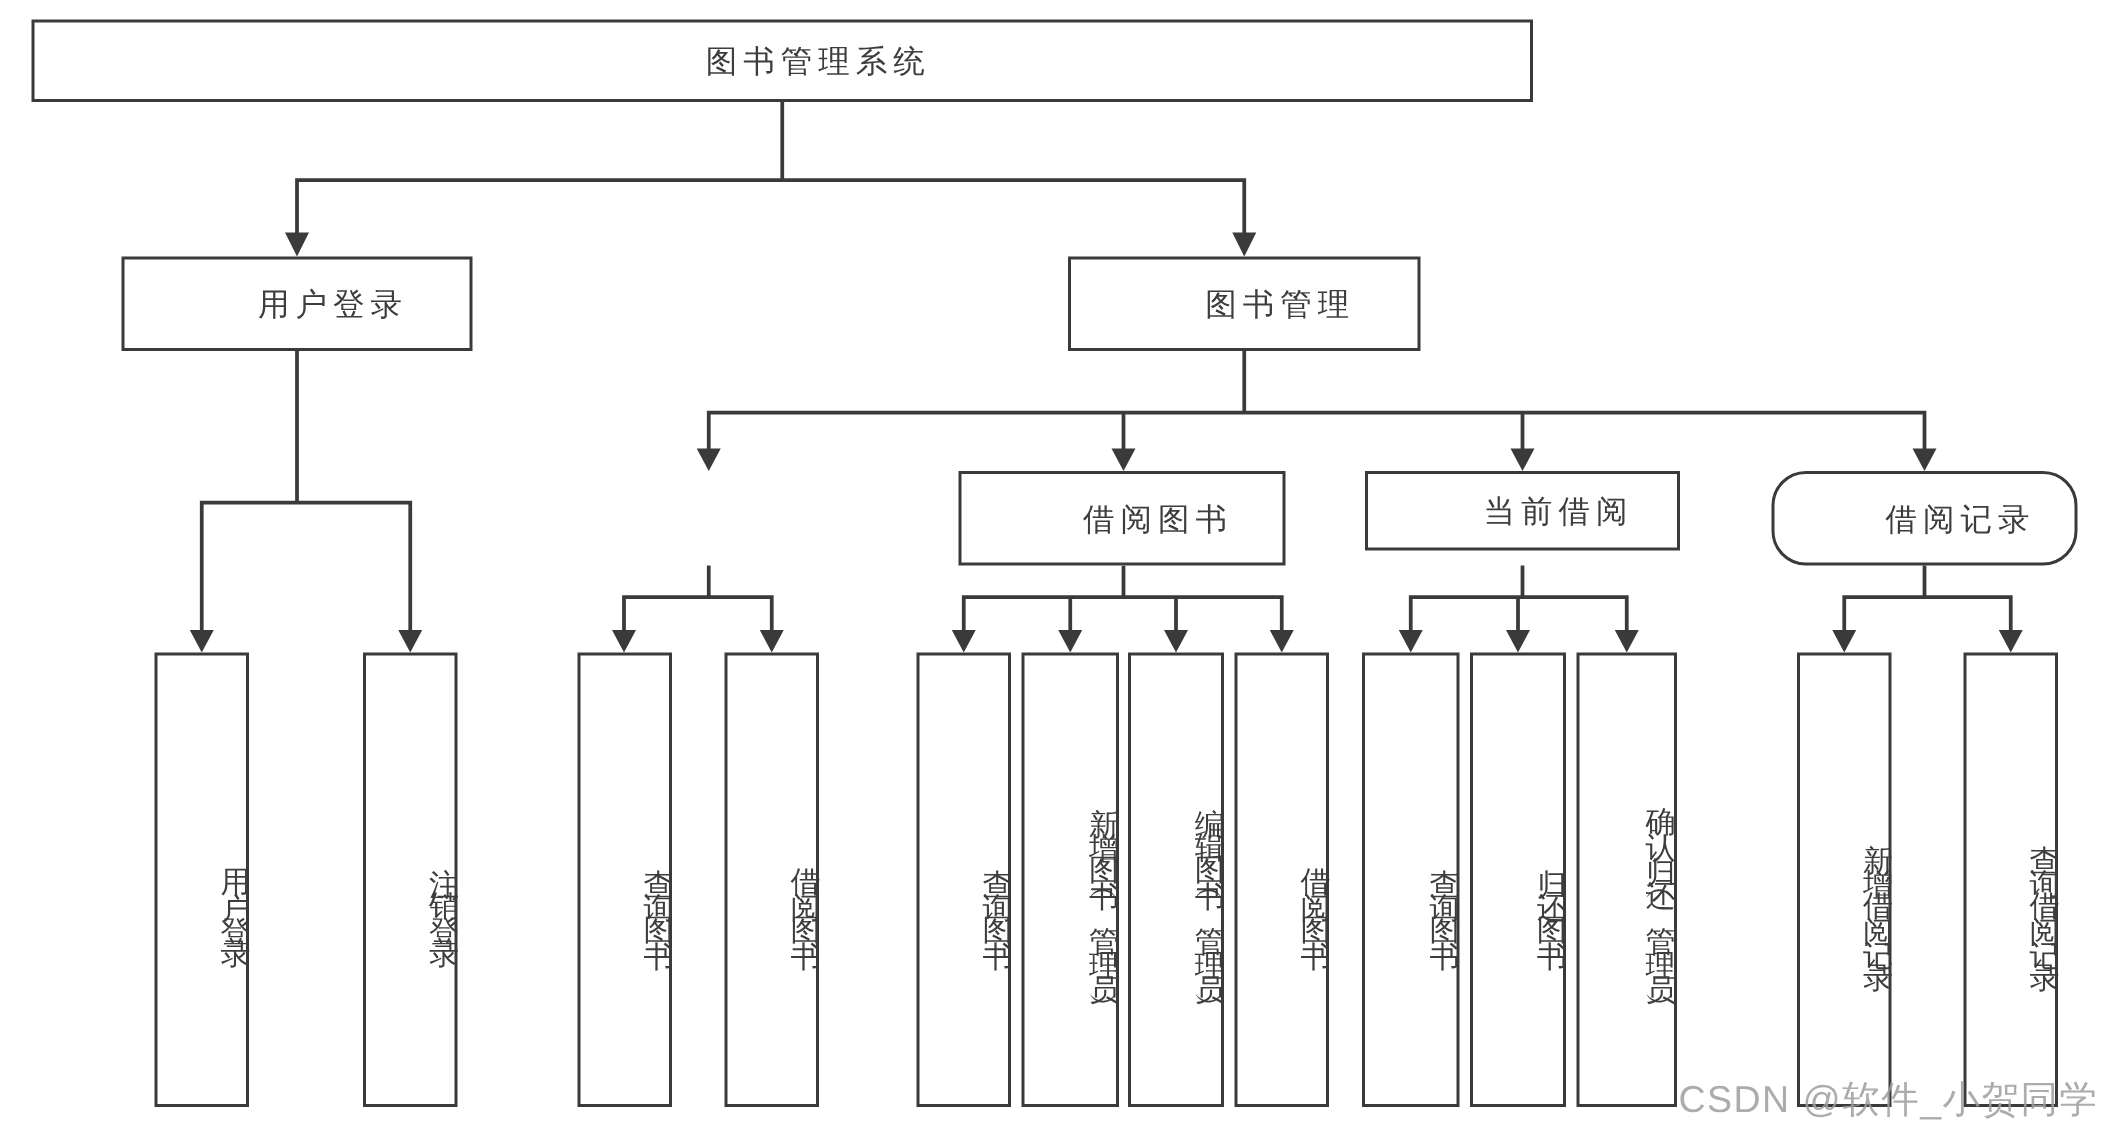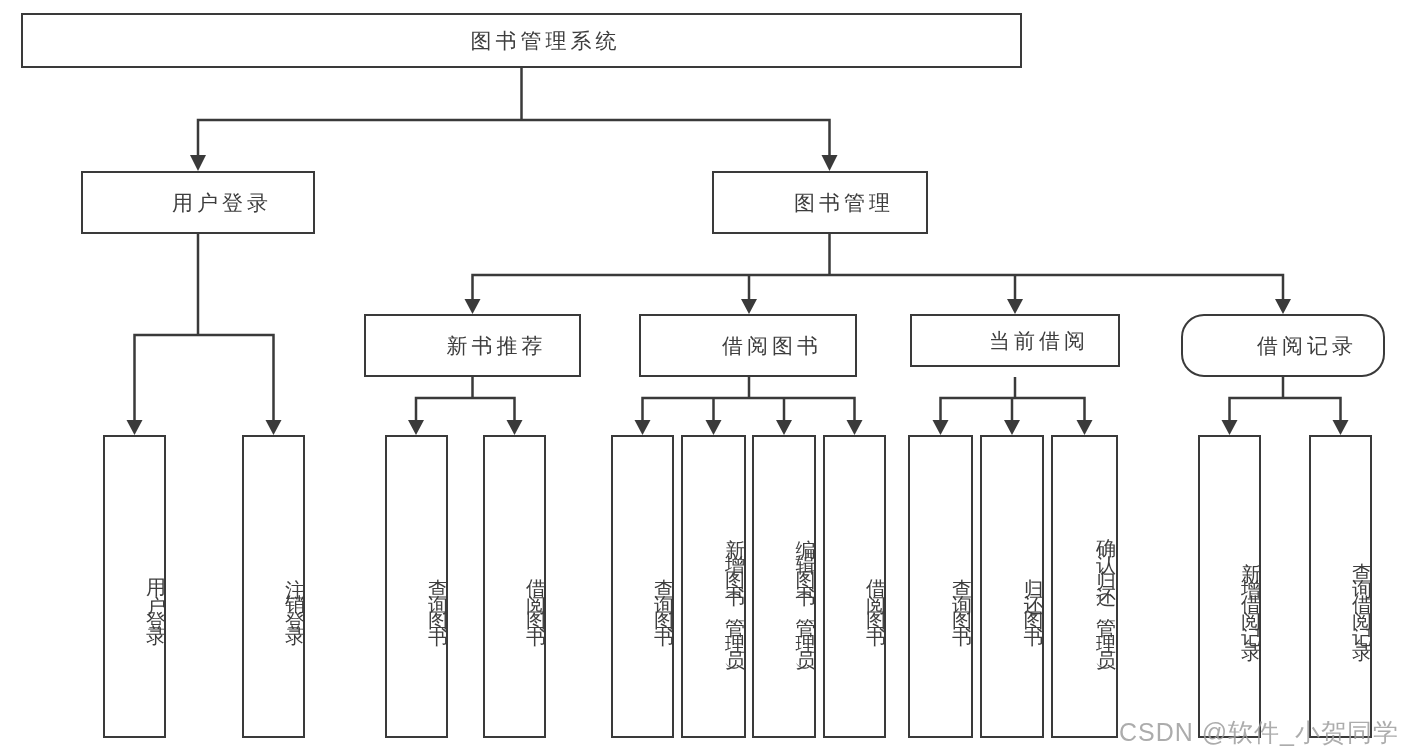--- a/index.html
+++ b/index.html
@@ -122,7 +122,7 @@
   <div class="node" style="left:81px;top:171px;width:234px;height:63px;">
     <span class="hlabel">用户登录</span>
   </div>
-  <div class="node" style="left:712px;top:171px;width:216px;height:63px;">
+  <div class="node" style="left:712px;top:171px;width:235px;height:63px;">
     <span class="hlabel">图书管理</span>
   </div>
 

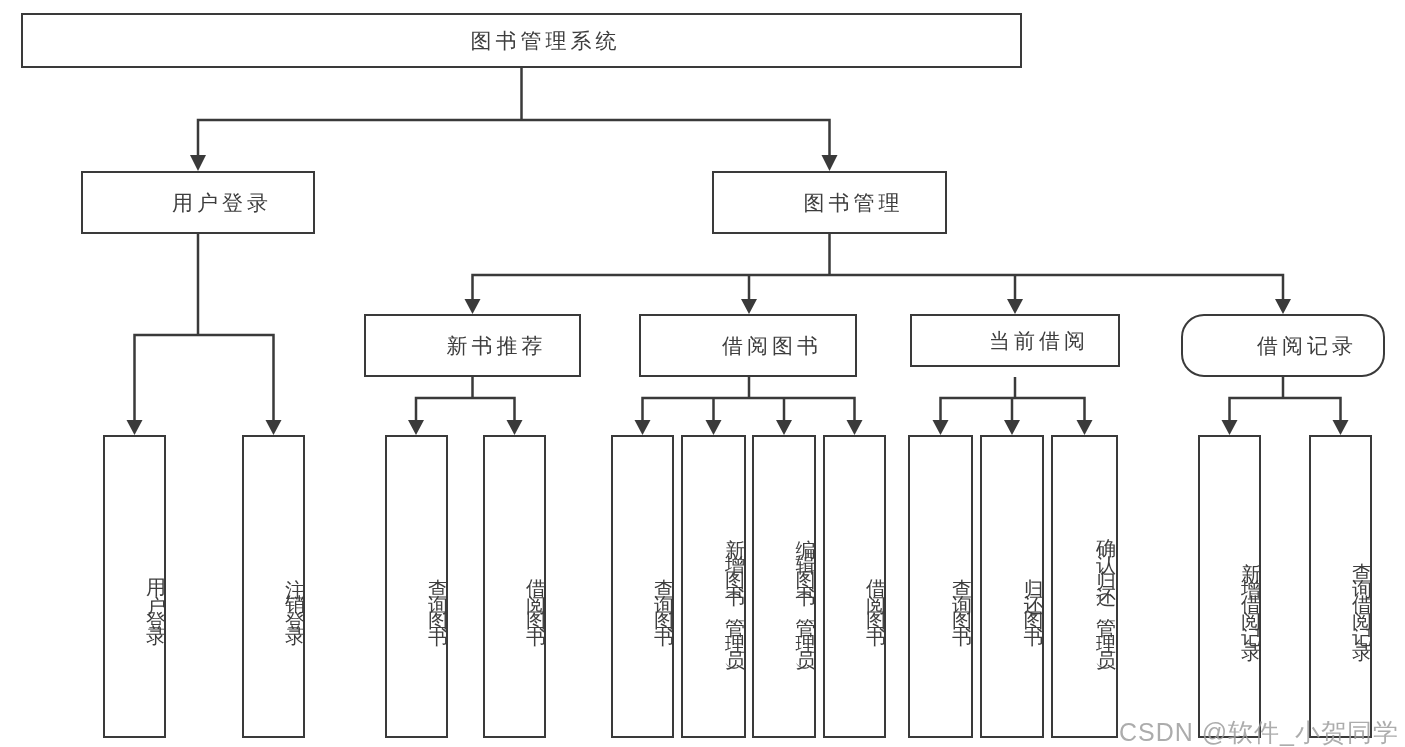--- a/index.html
+++ b/index.html
@@ -126,9 +126,6 @@
     <span class="hlabel">图书管理</span>
   </div>
 
-  <div class="node" style="left:364px;top:314px;width:217px;height:63px;">
-    <span class="hlabel">新书推荐</span>
-  </div>
   <div class="node" style="left:639px;top:314px;width:218px;height:63px;">
     <span class="hlabel">借阅图书</span>
   </div>

